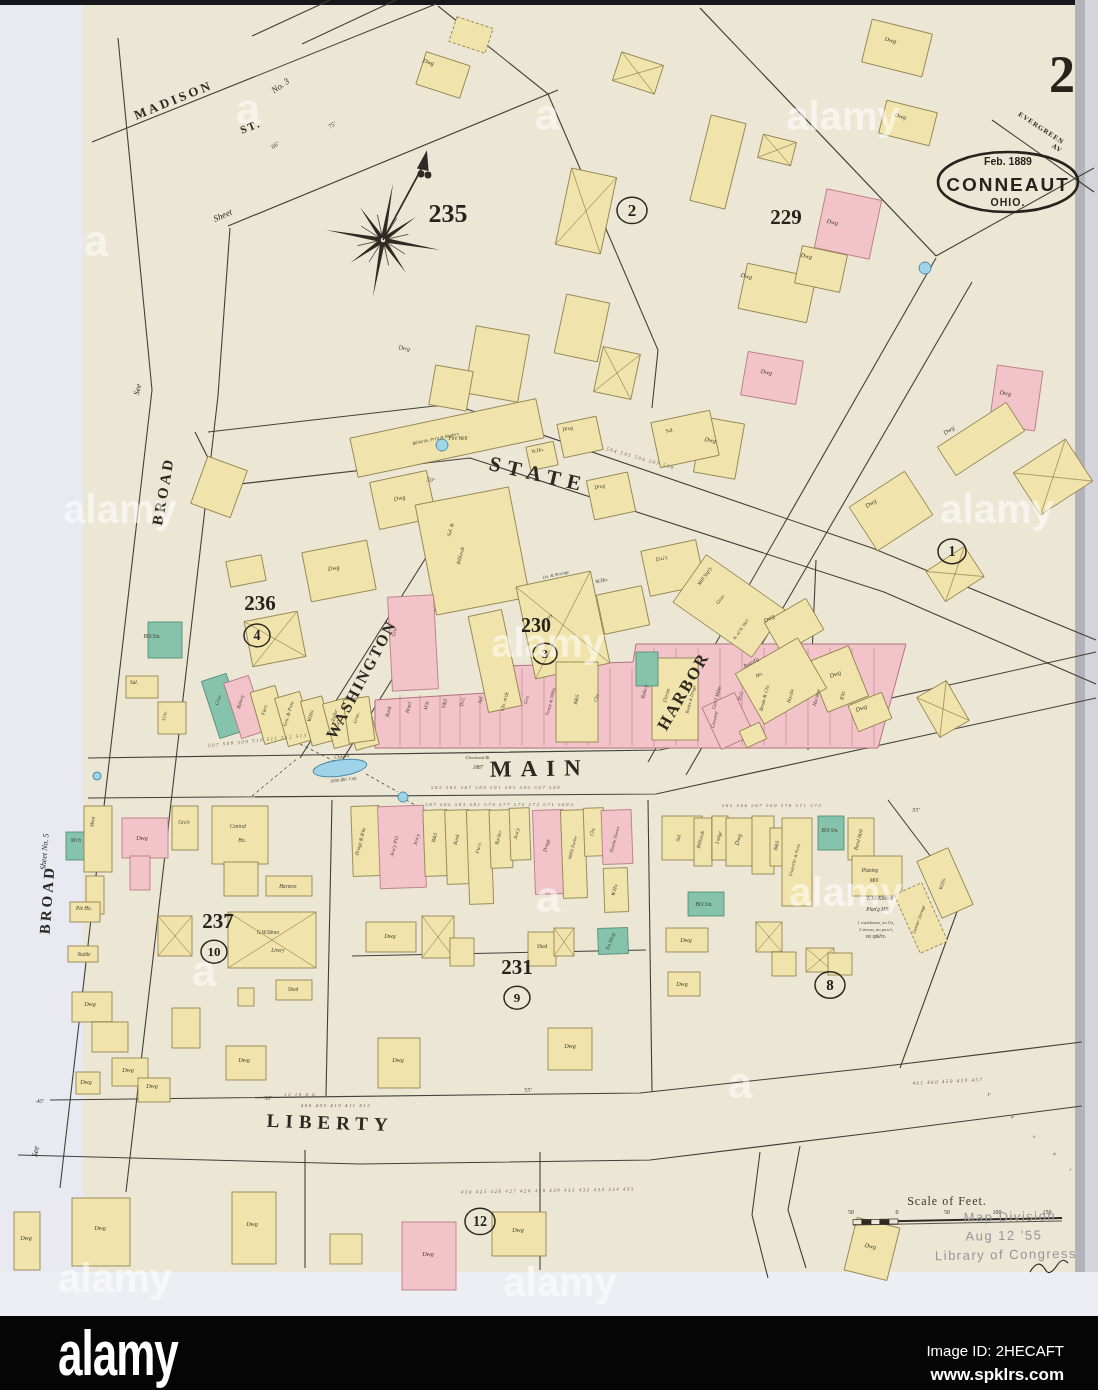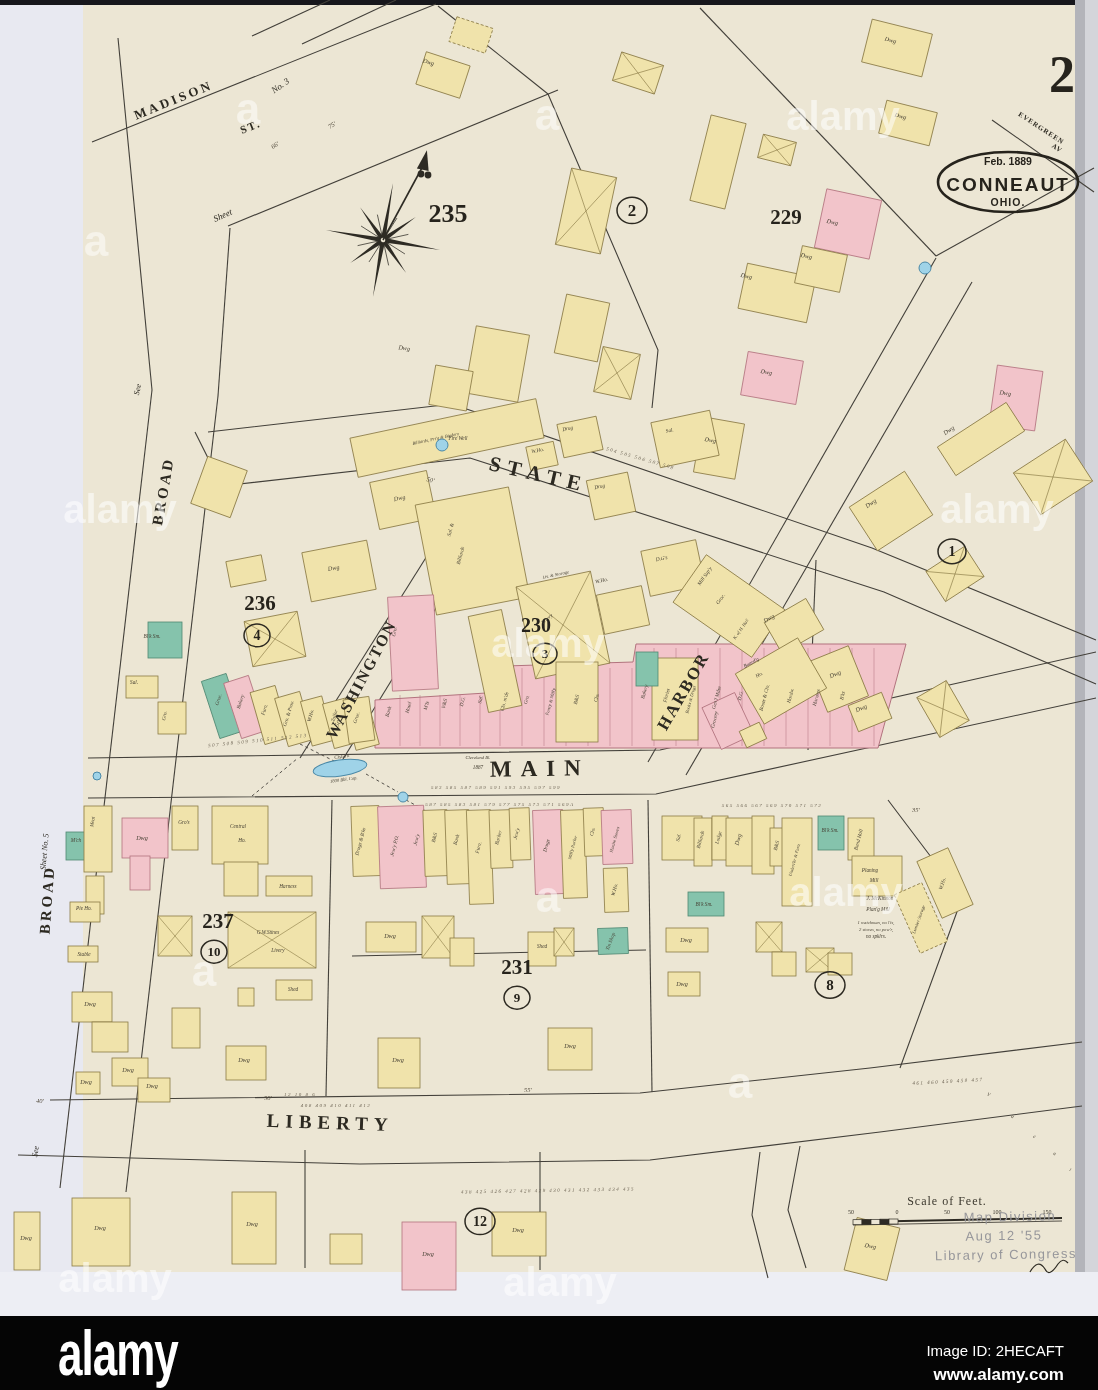--- a/index.html
+++ b/index.html
@@ -772,7 +772,7 @@
     <div id="footer-logo">alamy</div>
     <div id="footer-right">
       <div id="footer-id">Image ID: 2HECAFT</div>
-      <div id="footer-url">www.alamy.com</div>
+      <div id="footer-url">www.spklrs.com</div>
     </div>
   </div>
 </div>

